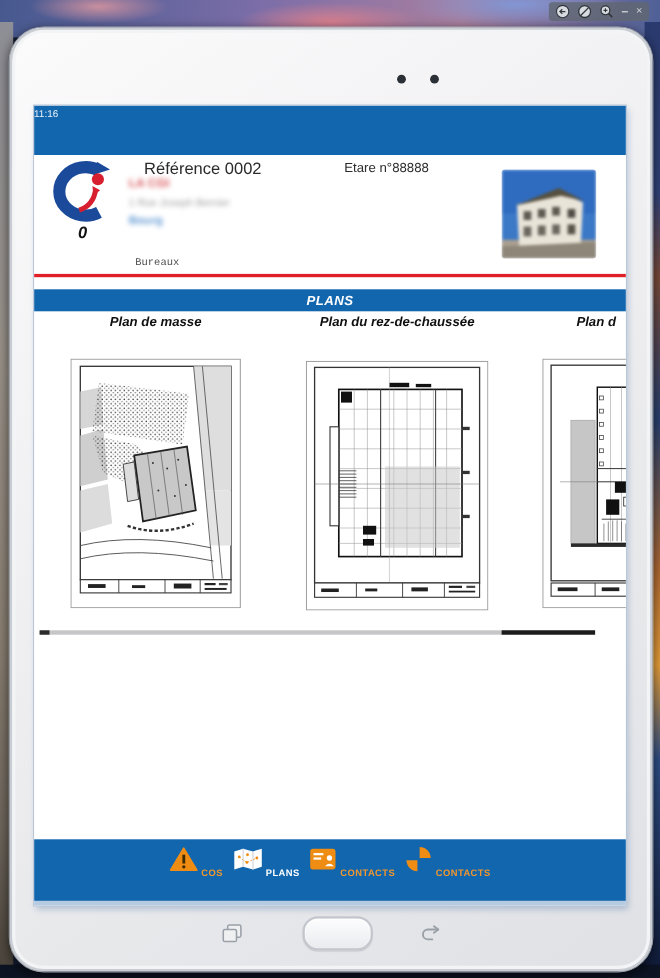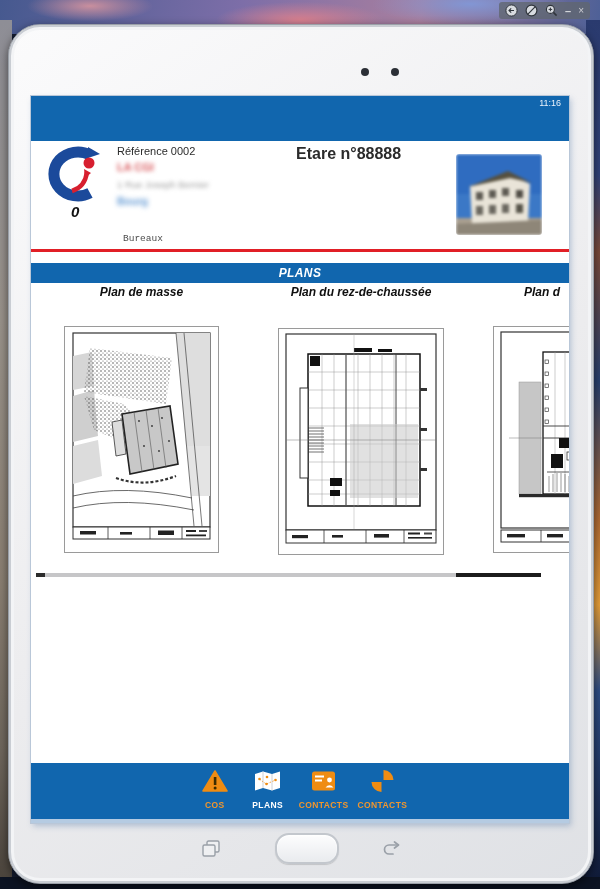--- a/index.html
+++ b/index.html
@@ -42,7 +42,7 @@
 
   
   .appheader{position:absolute;left:0;top:0;width:538px;height:45px;background:#1166ae;}
-  .statusbar{height:15px;color:#eaf2fb;font-size:9px;text-align:right;padding:2px 8px 0 0;box-sizing:border-box;}
+  .statusbar{height:15px;color:#eaf2fb;font-size:9px;text-align:left;padding:2px 8px 0 0;box-sizing:border-box;}
   .titlebar{display:flex;align-items:center;gap:13px;padding-left:12px;height:28px;}
   .titlebar .title{color:#ffffff;font-size:13.5px;font-weight:bold;font-style:italic;letter-spacing:.2px;}
 

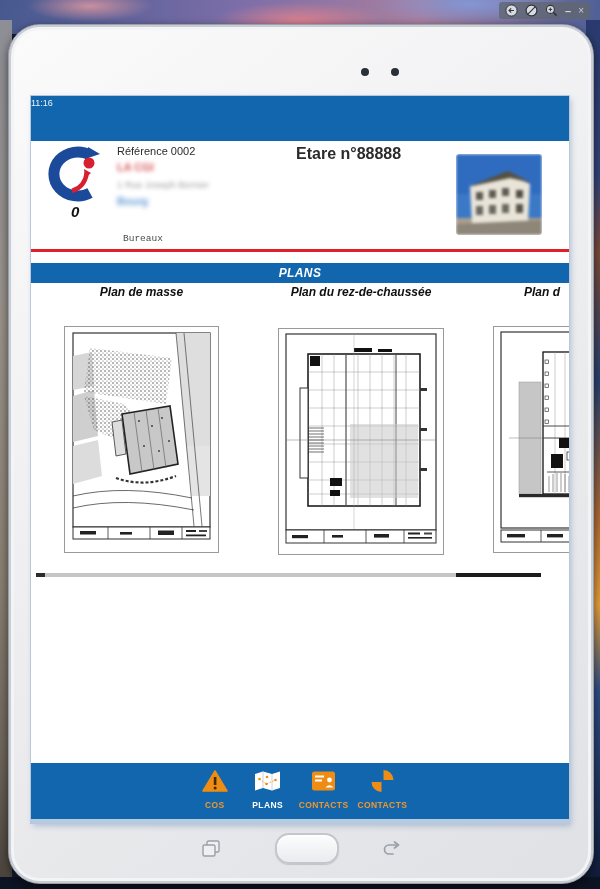--- a/index.html
+++ b/index.html
@@ -50,7 +50,7 @@
   .info{position:absolute;left:0;top:45px;width:538px;height:108px;background:#ffffff;}
   .logo{position:absolute;left:13px;top:4px;}
   .logo-num{position:absolute;left:40px;top:62px;font-size:15px;font-weight:bold;font-style:italic;color:#111;}
-  .f-ref{position:absolute;left:86px;top:4px;font-size:11px;color:#2b2b2b;}
+  .f-ref{position:absolute;left:100px;top:4px;font-size:15px;color:#2b2b2b;}
   .f-etare{position:absolute;left:265px;top:4px;font-size:16px;color:#2b2b2b;font-weight:bold;}
   .f-name{position:absolute;left:86px;top:20px;font-size:11px;font-weight:bold;color:#d8565a;filter:blur(2.2px);}
   .f-addr{position:absolute;left:86px;top:38px;font-size:9.5px;color:#9b9b9b;filter:blur(2.2px);}

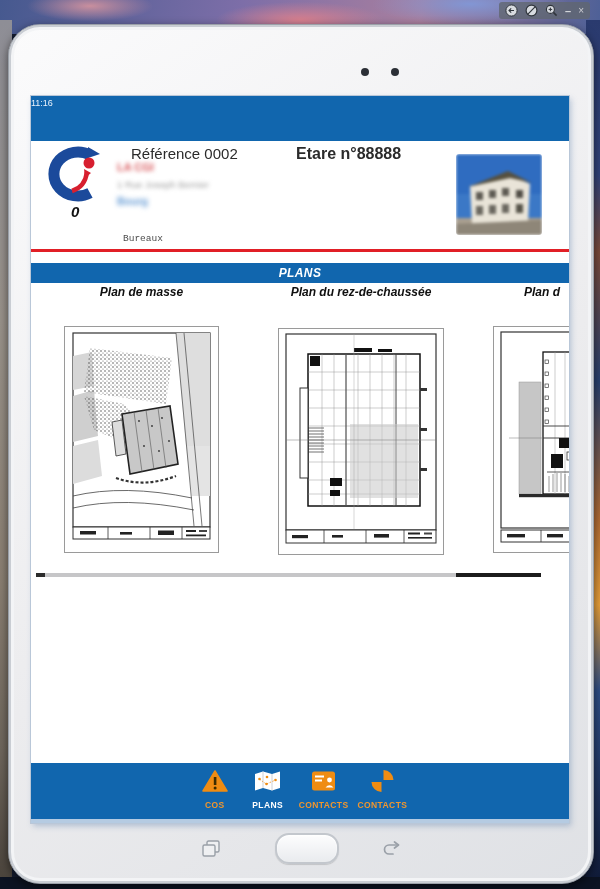--- a/index.html
+++ b/index.html
@@ -51,7 +51,7 @@
   .logo{position:absolute;left:13px;top:4px;}
   .logo-num{position:absolute;left:40px;top:62px;font-size:15px;font-weight:bold;font-style:italic;color:#111;}
   .f-ref{position:absolute;left:100px;top:4px;font-size:15px;color:#2b2b2b;}
-  .f-etare{position:absolute;left:265px;top:4px;font-size:16px;color:#2b2b2b;font-weight:bold;}
+  .f-etare{position:absolute;left:282px;top:4px;font-size:12px;color:#2b2b2b;}
   .f-name{position:absolute;left:86px;top:20px;font-size:11px;font-weight:bold;color:#d8565a;filter:blur(2.2px);}
   .f-addr{position:absolute;left:86px;top:38px;font-size:9.5px;color:#9b9b9b;filter:blur(2.2px);}
   .f-city{position:absolute;left:86px;top:54px;font-size:10.5px;font-weight:bold;color:#5f97d3;filter:blur(2.4px);}

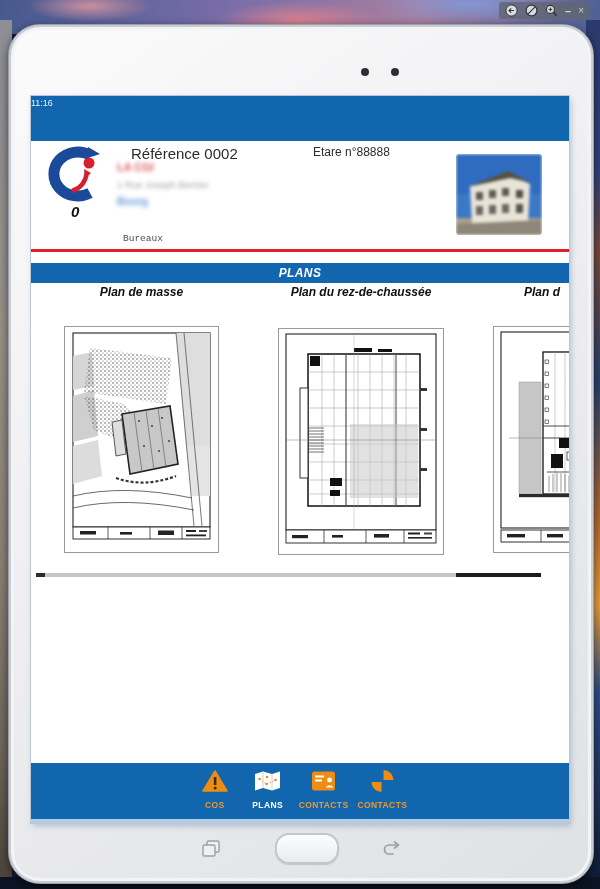--- a/index.html
+++ b/index.html
@@ -83,7 +83,7 @@
   
   .nav{position:absolute;left:0;top:667px;width:538px;height:56px;background:#1166ae;
     display:flex;justify-content:center;align-items:flex-start;gap:9px;padding-top:6px;box-sizing:border-box;}
-  .nav-item{display:flex;flex-direction:column;align-items:center;gap:3px;min-width:44px;cursor:pointer;}
+  .nav-item{display:flex;flex-direction:row;align-items:flex-end;gap:3px;min-width:44px;cursor:pointer;}
   .nav-item .lbl{font-size:8.5px;font-weight:bold;color:#f0962e;letter-spacing:.4px;}
   .nav-item.active .lbl{color:#ffffff;}
   .screen-glow{position:absolute;left:0;top:723px;width:538px;height:4px;background:#b5cbe2;}

